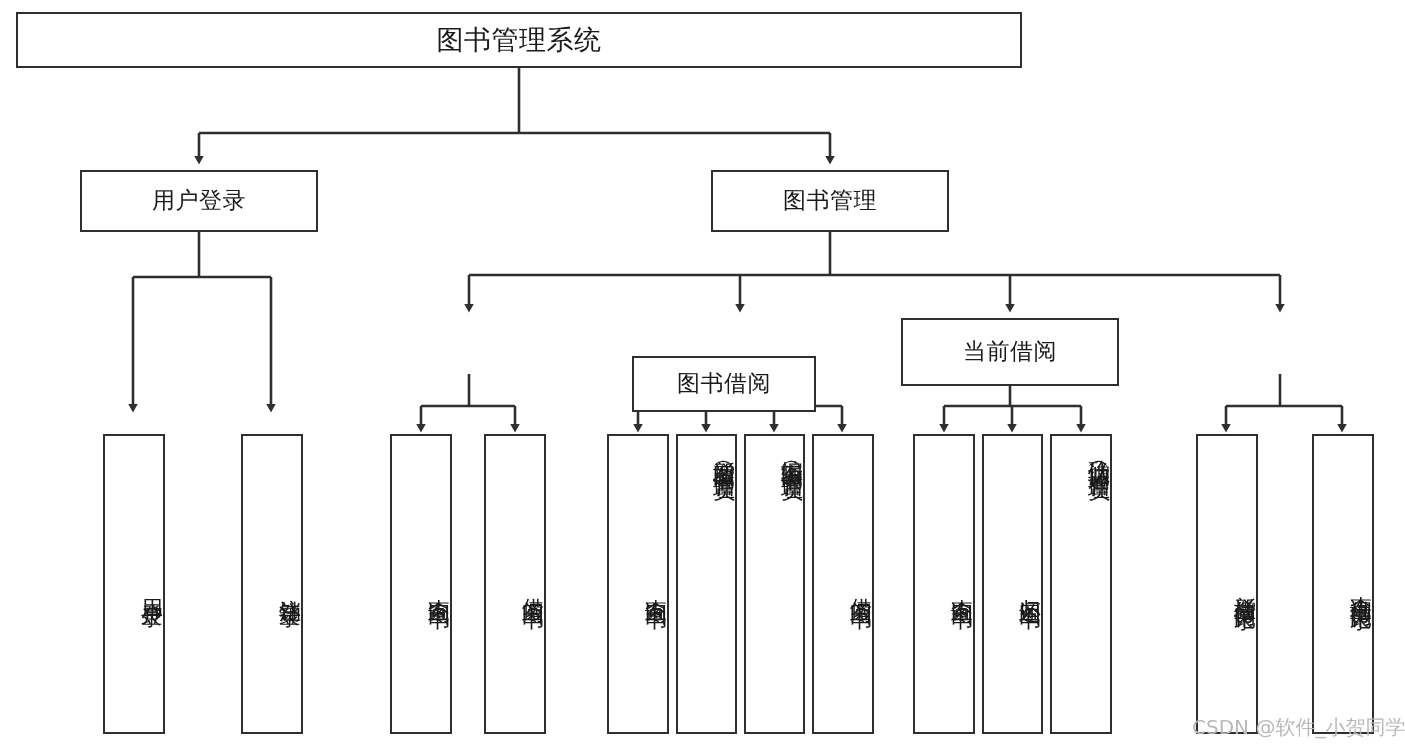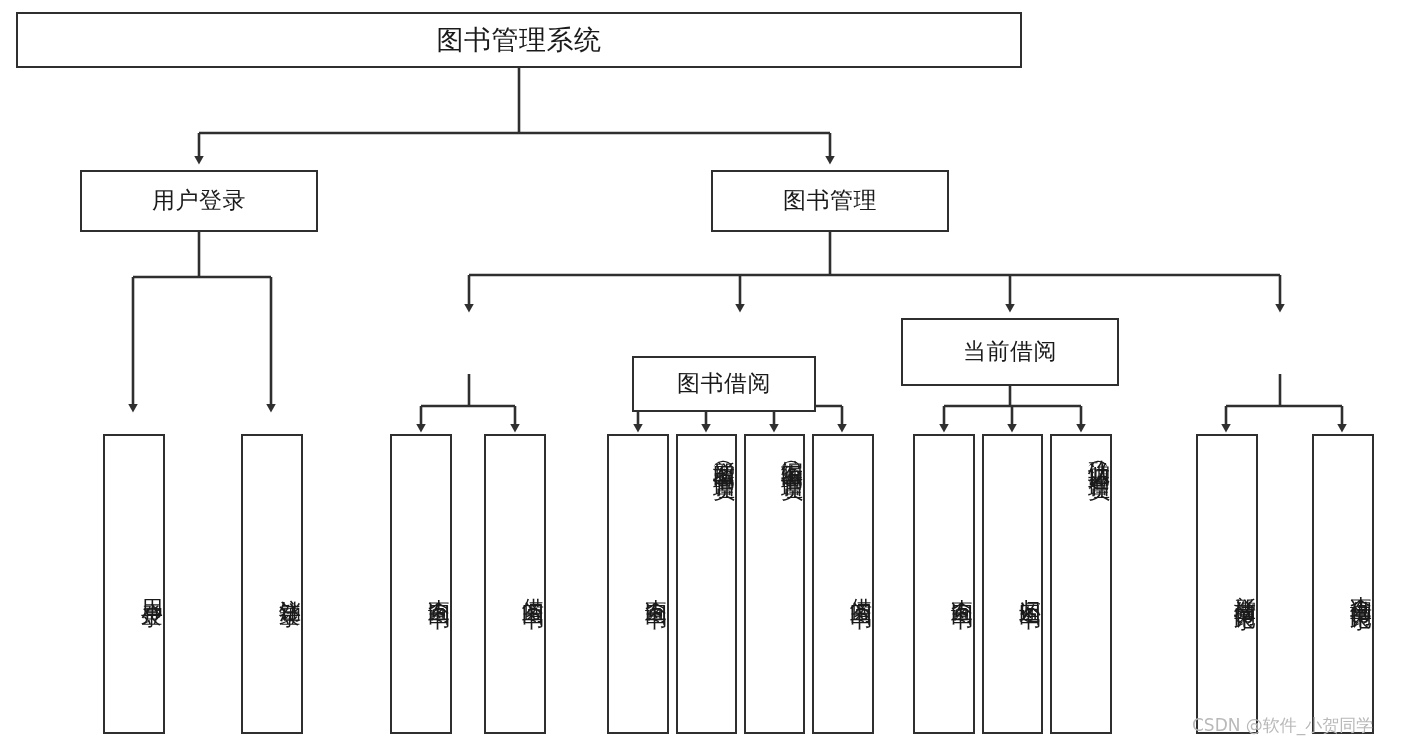--- a/index.html
+++ b/index.html
@@ -71,7 +71,7 @@
     position: absolute;
     left: 1192px;
     top: 714px;
-    font-size: 17px;
+    font-size: 20px;
     color: #b9b9b9;
     white-space: nowrap;
     font-family: "DejaVu Sans", "Liberation Sans", sans-serif;

